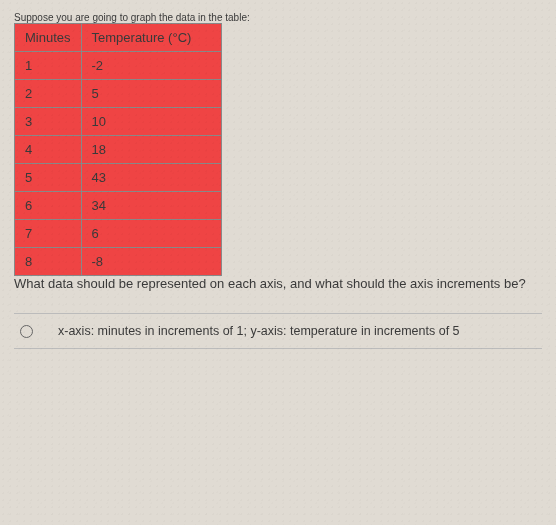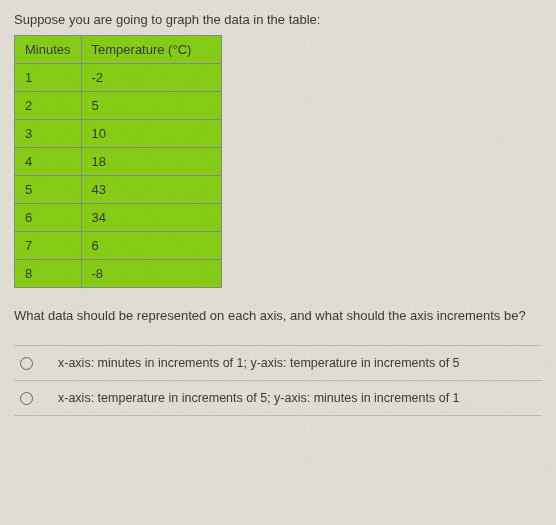--- a/index.html
+++ b/index.html
@@ -28,8 +28,8 @@
     opacity: 0.4;
   }
   .prompt {
-    margin-bottom: 8px;
-    font-size: 13px;
+    margin-bottom: 0;
+    font-size: 10px;
   }
   table {
     border-collapse: collapse;

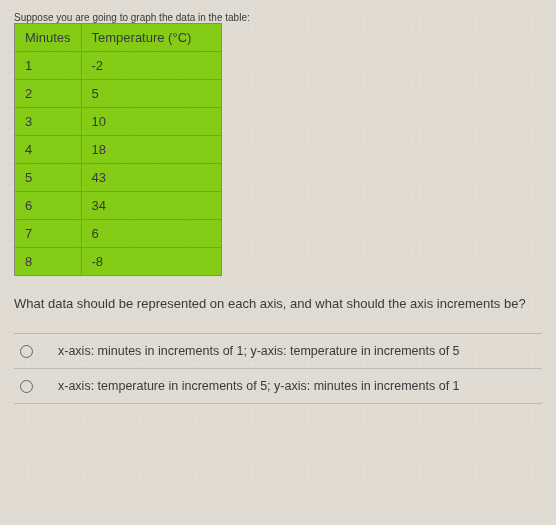--- a/index.html
+++ b/index.html
@@ -33,7 +33,7 @@
   }
   table {
     border-collapse: collapse;
-    background: #84cc16;
+    background: #ef4444;
     margin-bottom: 0;
   }
   th, td {

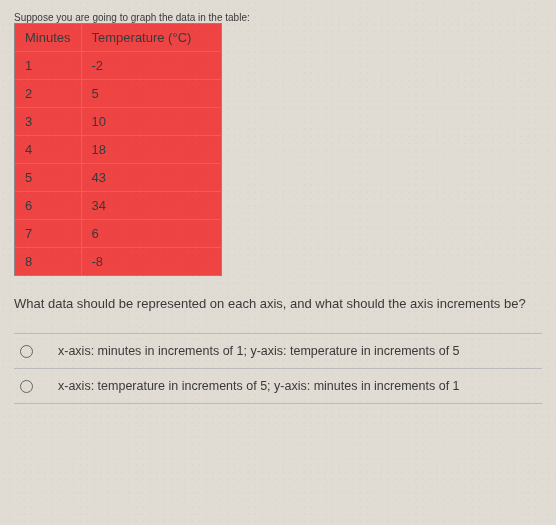--- a/index.html
+++ b/index.html
@@ -48,7 +48,7 @@
   .col-minutes { width: 60px; }
   .col-temp { width: 140px; }
   .question {
-    margin: 20px 0 22px 0;
+    margin: 0 0 22px 0;
     font-size: 13px;
   }
   .options {

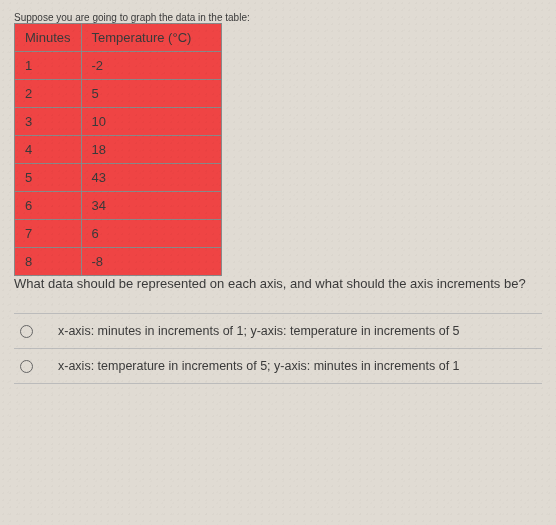--- a/index.html
+++ b/index.html
@@ -127,10 +127,6 @@
     <span class="radio"></span>
     <span class="option-label">x-axis: minutes in increments of 1; y-axis: temperature in increments of 5</span>
   </div>
-  <div class="option-row">
-    <span class="radio"></span>
-    <span class="option-label">x-axis: temperature in increments of 5; y-axis: minutes in increments of 1</span>
-  </div>
 </div>
 
 </body></html>

